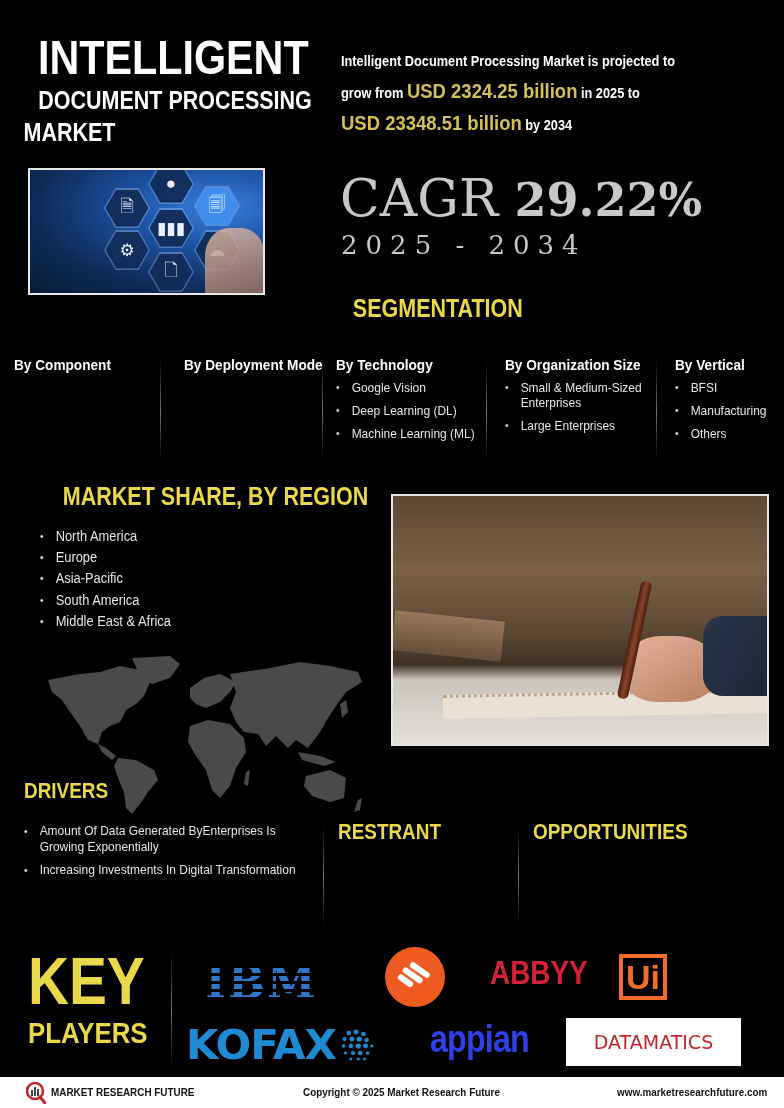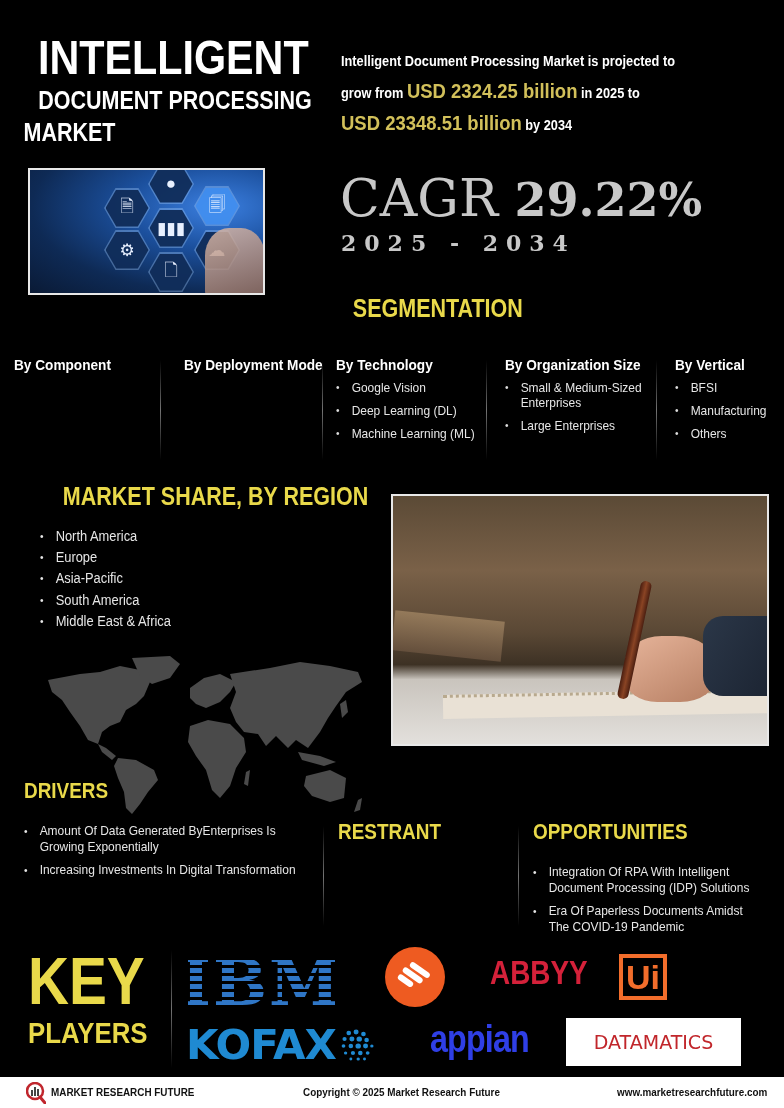--- a/index.html
+++ b/index.html
@@ -18,7 +18,7 @@
   #cagr { left: 340px; top: 168px; white-space: nowrap; color: #c8c8c8; text-align: center; }
   #cagr .lbl { font-family: "DejaVu Serif", serif; font-size: 52px; font-weight: 400; letter-spacing: 0; }
   #cagr .val { font-family: "DejaVu Serif", serif; font-size: 46px; font-weight: 700; }
-  #cagr-years { left: 341px; top: 230px; font-family: "DejaVu Serif", serif; font-size: 22px; letter-spacing: 8px; color: #c8c8c8; white-space: nowrap; font-weight: bold; }
+  #cagr-years { left: 341px; top: 230px; font-family: "DejaVu Serif", serif; font-size: 26px; letter-spacing: 8px; color: #c8c8c8; white-space: nowrap; }
 
   
   #hero { left: 28px; top: 168px; width: 237px; height: 127px; border: 2px solid #e8e8e8; overflow: hidden;

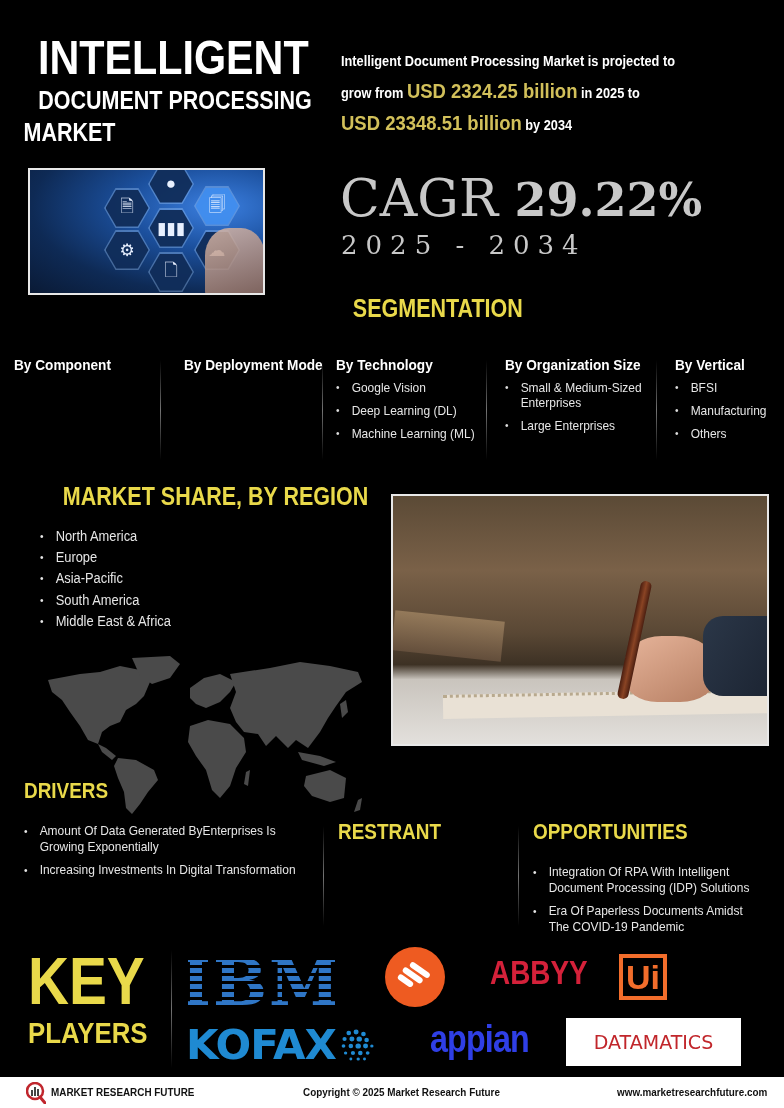--- a/index.html
+++ b/index.html
@@ -225,12 +225,6 @@
 
 <div class="abs" style="left:533px;top:819px;width:250px">
   <div class="sec-title">OPPORTUNITIES</div>
-  <ul class="sec-list">
-    <li>Integration Of RPA With Intelligent
-Document Processing (IDP) Solutions</li>
-    <li>Era Of Paperless Documents Amidst
- The COVID-19 Pandemic</li>
-  </ul>
 </div>
 
 <div id="kp-key" class="abs">KEY</div>

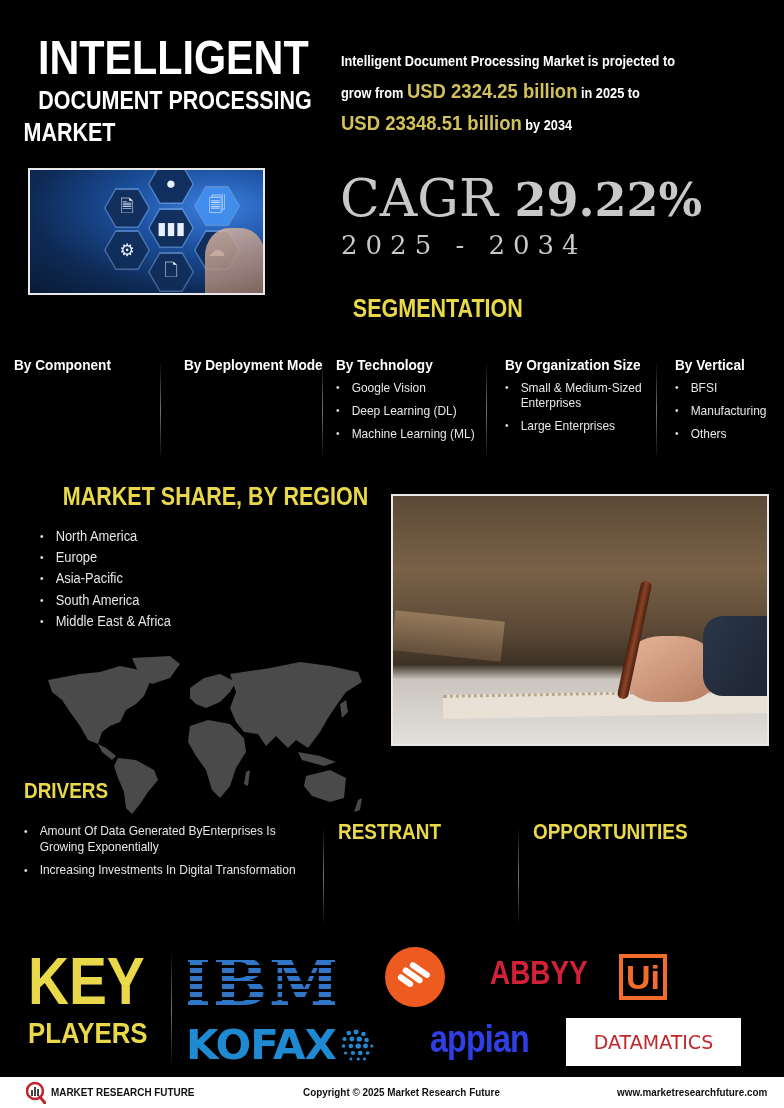--- a/index.html
+++ b/index.html
@@ -59,7 +59,7 @@
   #kp-key { left: 28px; top: 946px; font-size: 66px; font-weight: 700; color: #e9d94a; transform: scaleX(0.86); transform-origin: left top; line-height: 70px; }
   #kp-players { left: 28px; top: 1016px; font-size: 30px; font-weight: 700; color: #e9d94a; transform: scaleX(0.86); transform-origin: left top; }
   .logo { position: absolute; display: flex; align-items: center; justify-content: center; font-weight: 700; white-space: nowrap; }
-  #logo-ibm { left: 188px; top: 952px; width: 147px; height: 60px; font-family: "DejaVu Serif", serif; font-size: 64px; color: #2f76c6; letter-spacing: 2px;
+  #logo-ibm { left: 188px; top: 952px; width: 147px; height: 60px; font-family: "DejaVu Serif", serif; font-size: 44px; color: #2f76c6; letter-spacing: 2px;
               -webkit-mask: repeating-linear-gradient(to bottom, #000 0 5px, transparent 5px 8px); mask: repeating-linear-gradient(to bottom, #000 0 5px, transparent 5px 8px); }
   #logo-orange { left: 385px; top: 947px; width: 60px; height: 60px; border-radius: 50%; background: #ee5b21; }
   #logo-abbyy { left: 490px; top: 953px; font-size: 34px; color: #d4213a; transform: scaleX(0.82); transform-origin: left top; font-family: "Liberation Sans", sans-serif; }

